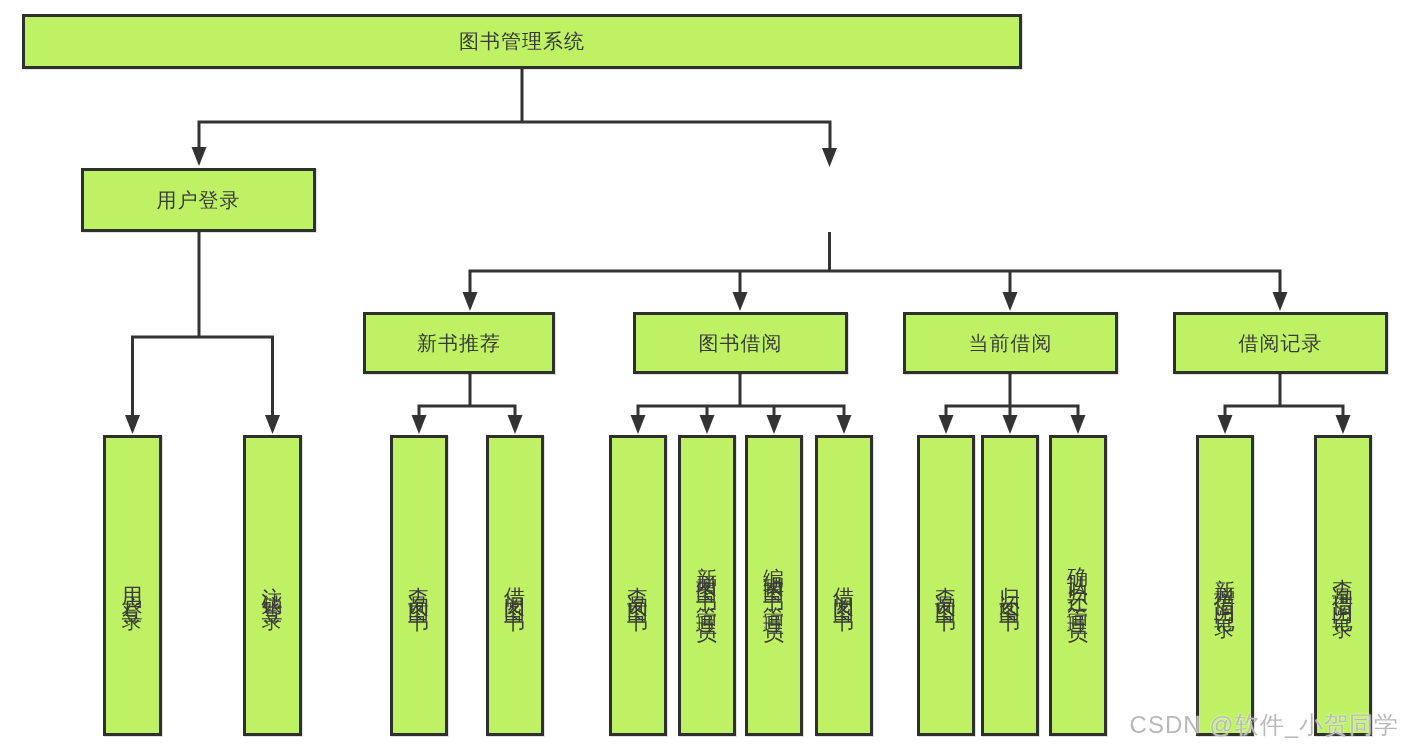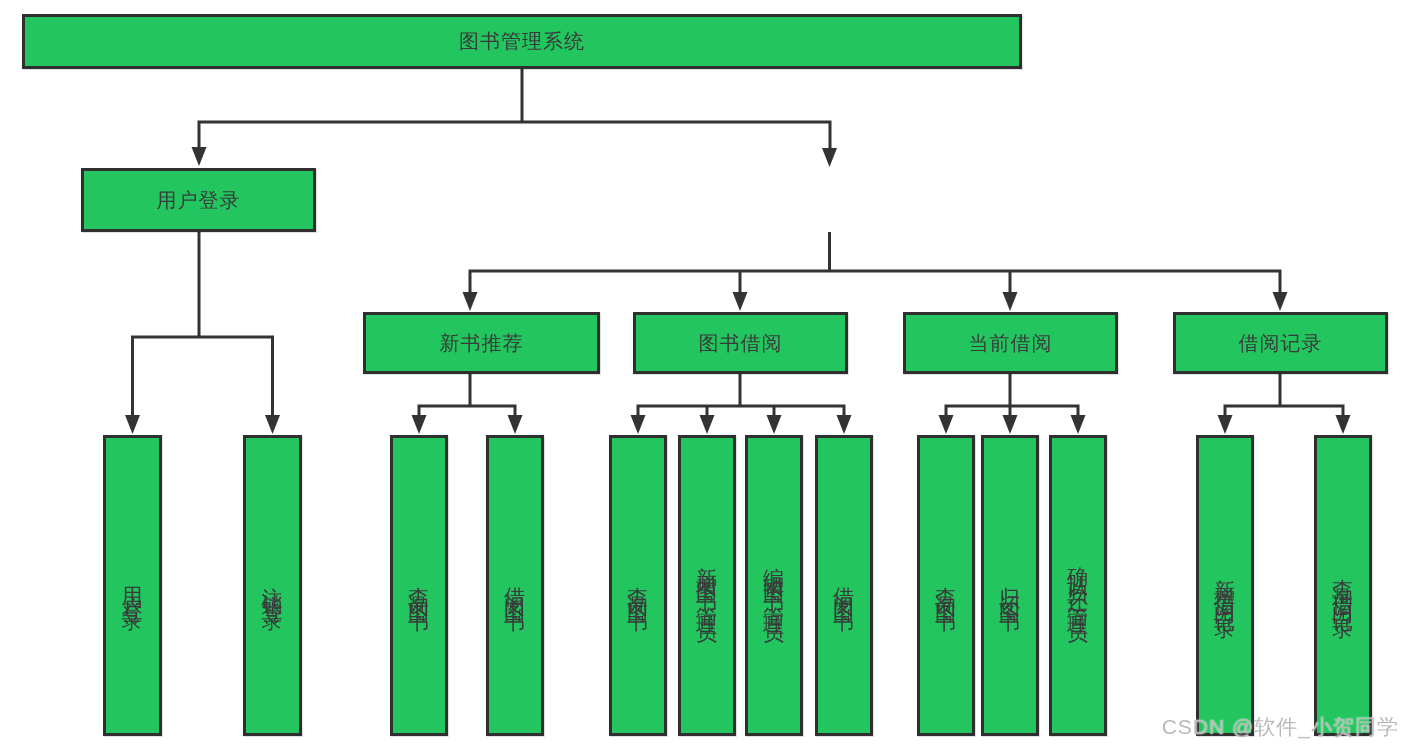--- a/index.html
+++ b/index.html
@@ -24,7 +24,7 @@
   .box {
     position: absolute;
     box-sizing: border-box;
-    background: #22c55e;
+    background: #bef264;
     border: 3px solid #2f2f2f;
     display: flex;
     align-items: center;

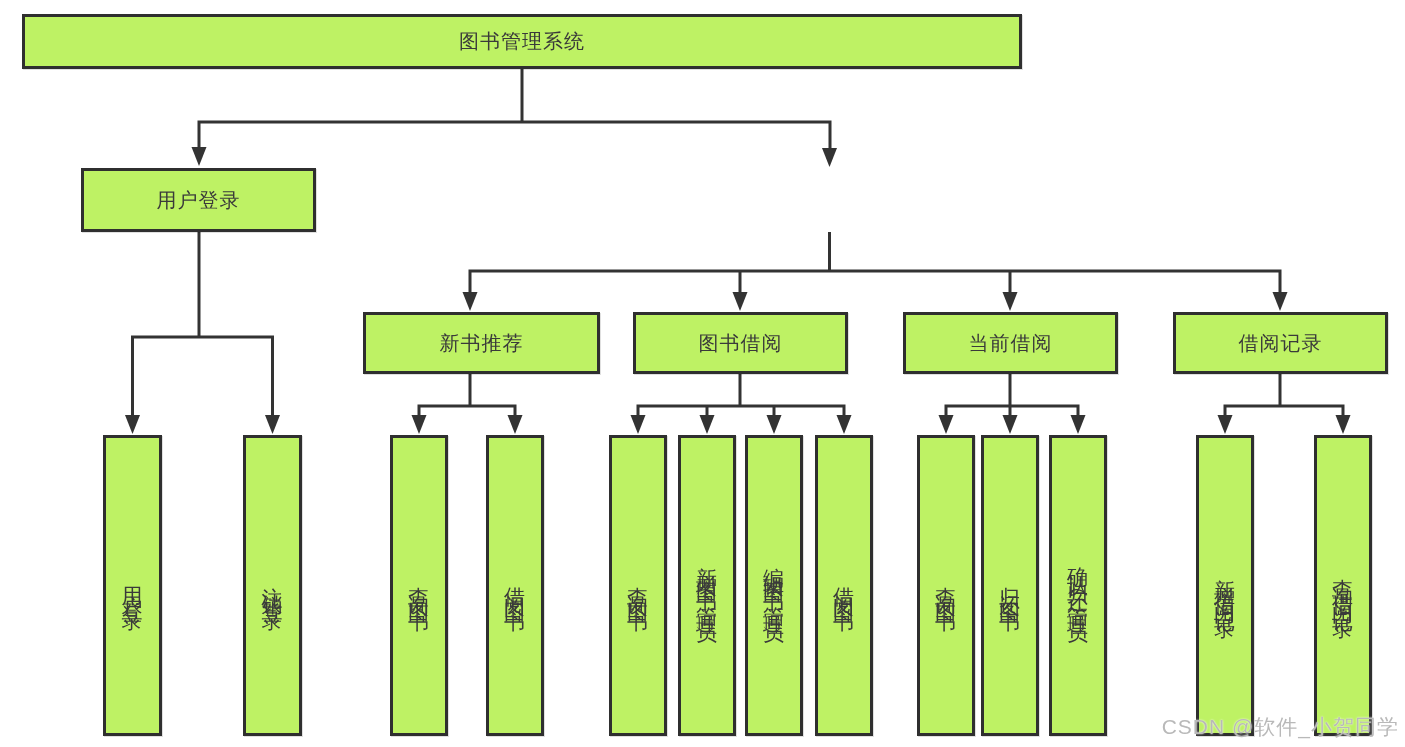--- a/index.html
+++ b/index.html
@@ -121,7 +121,7 @@
     <span>用户登录</span>
   </div>
 
-  <div class="box hbox" style="left:363px; top:312px; width:237px; height:62px;">
+  <div class="box hbox" style="left:363px; top:312px; width:192px; height:62px;">
     <span>新书推荐</span>
   </div>
   <div class="box hbox" style="left:903px; top:312px; width:215px; height:62px;">

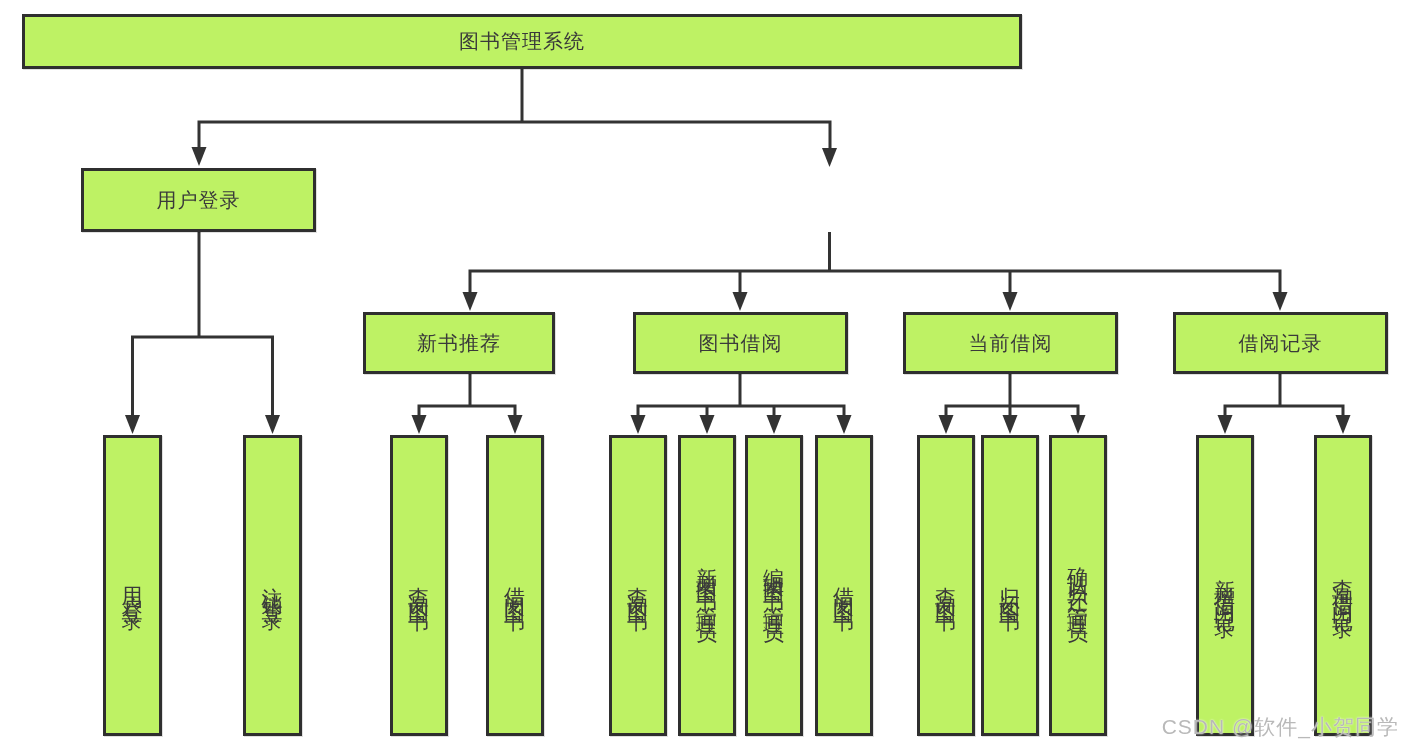--- a/index.html
+++ b/index.html
@@ -51,7 +51,7 @@
     right: 6px;
     bottom: 6px;
     z-index: 5;
-    font-size: 21px;
+    font-size: 24px;
     color: #b9b9b9;
     letter-spacing: 1px;
     text-shadow: 0 0 2px #ffffff;

